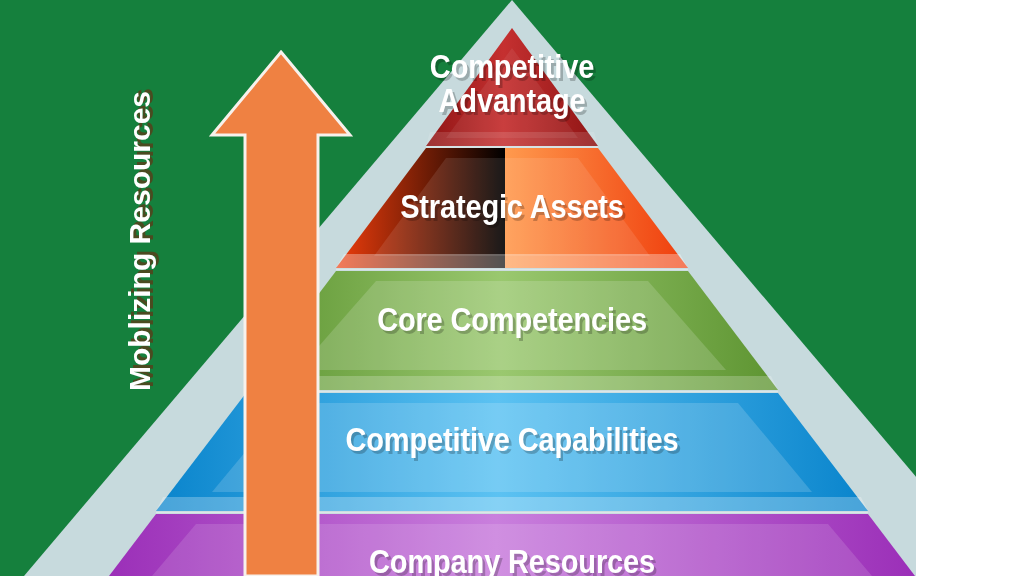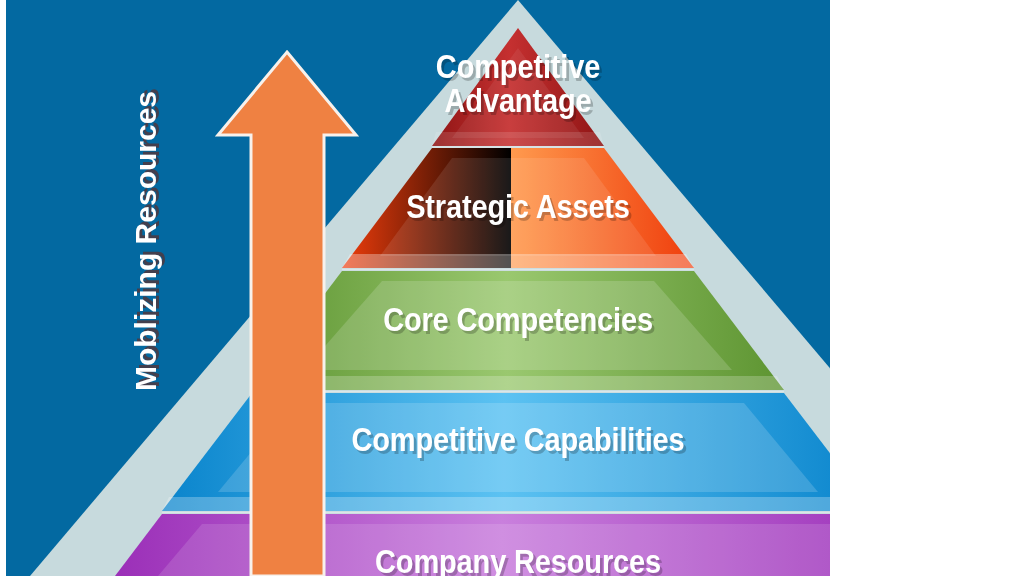--- a/index.html
+++ b/index.html
@@ -13,10 +13,9 @@
 
   #stage {
     position:relative;
-    width:824px; height:576px;
-    background:#0369a1;
+    width:916px; height:576px;
+    background:#15803d;
     overflow:hidden;
-    margin-left:6px;
   }
 
   #stage svg.layer {

